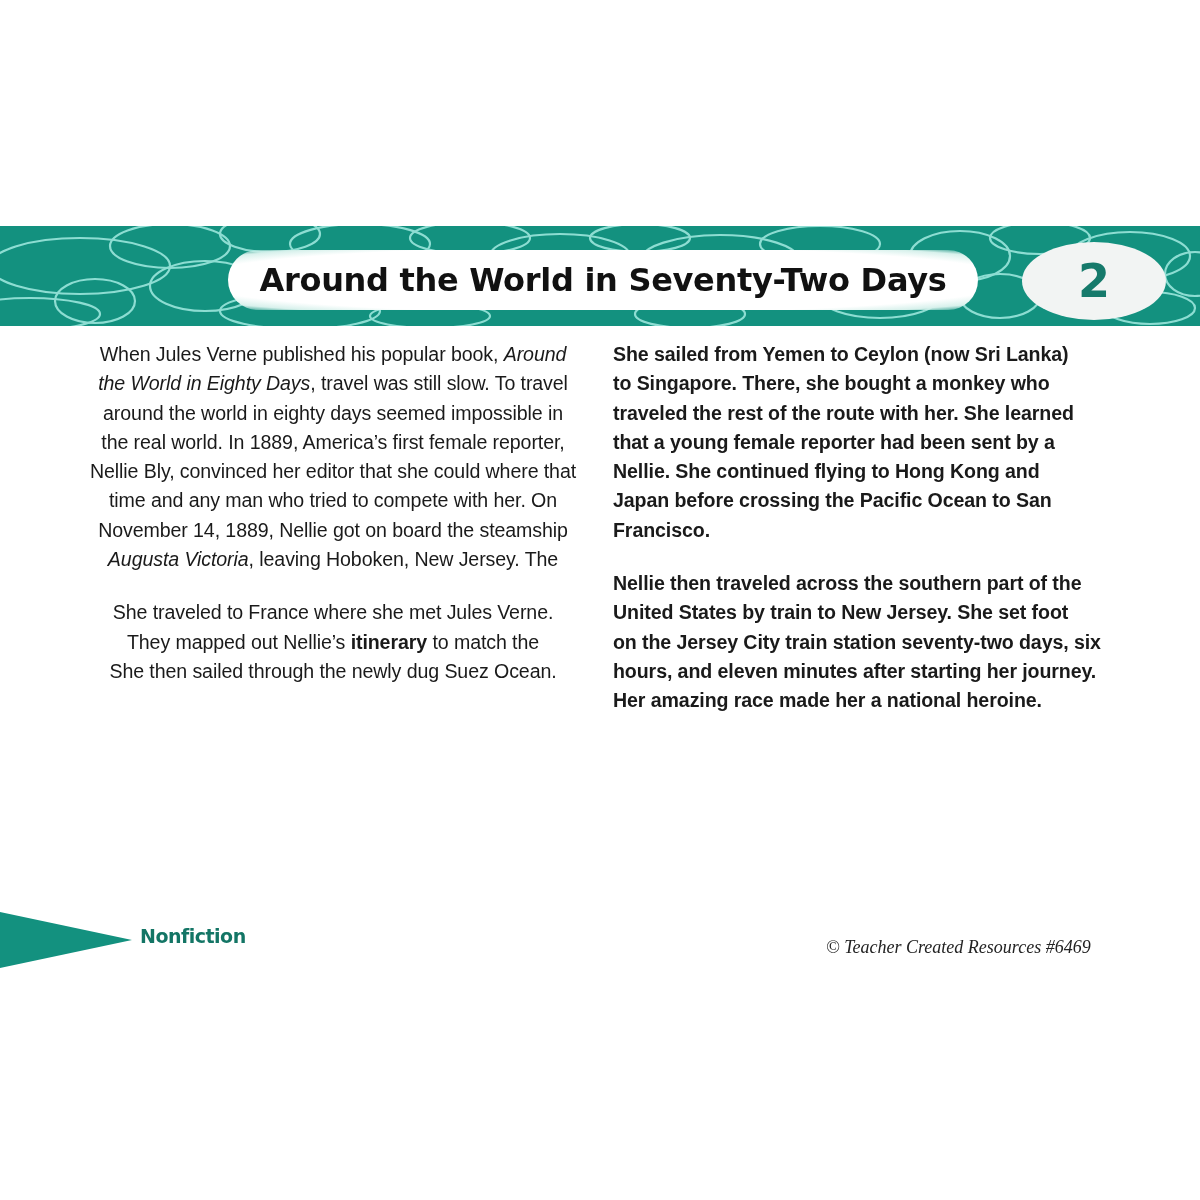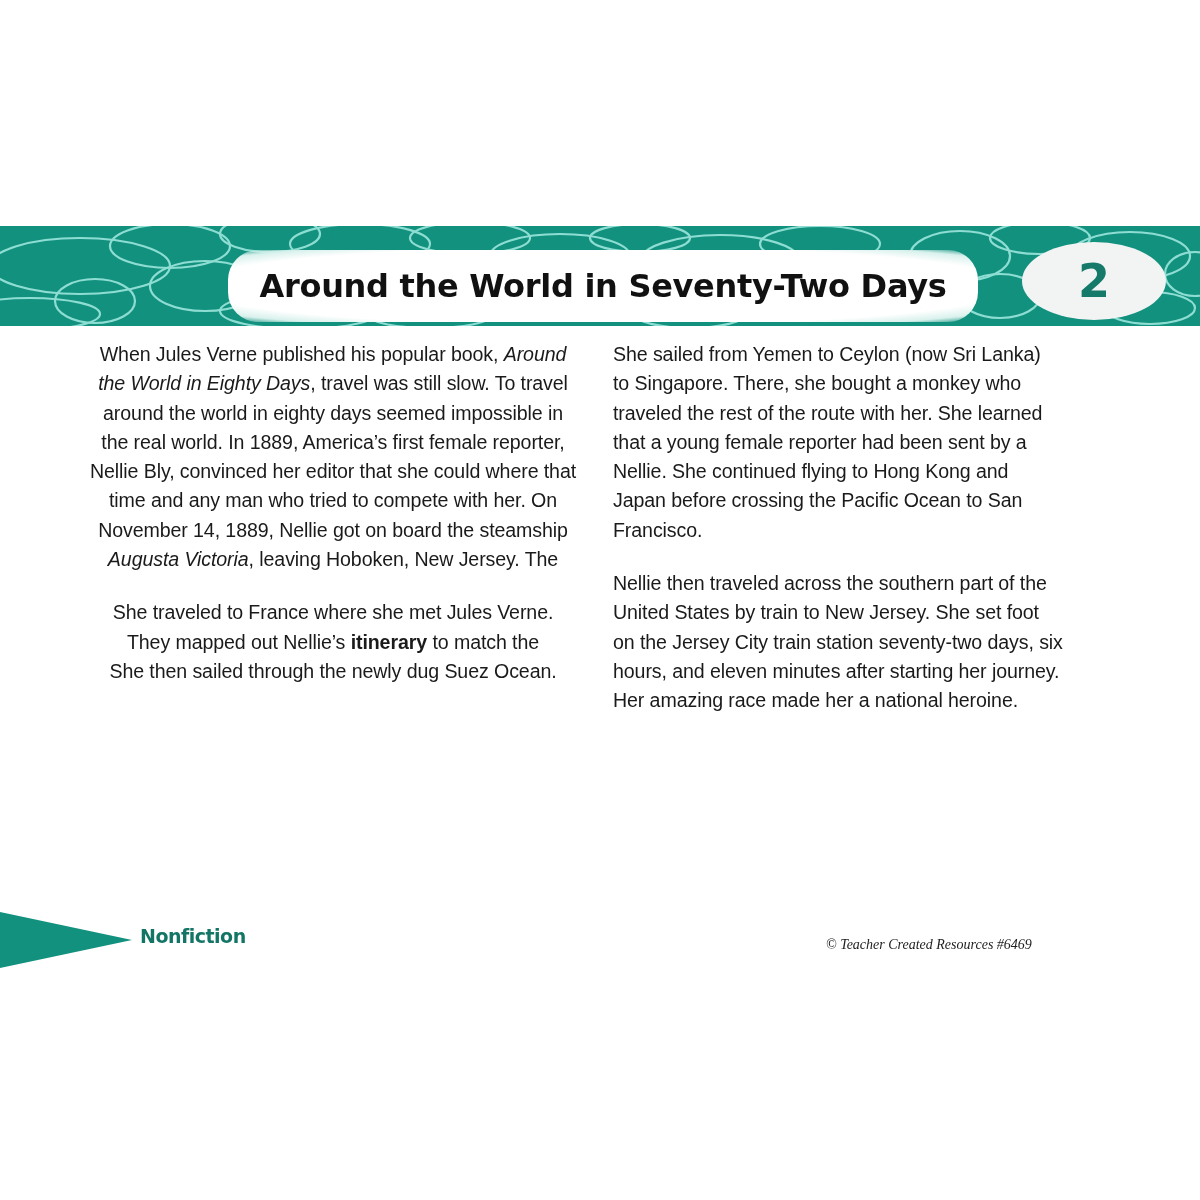--- a/index.html
+++ b/index.html
@@ -7,7 +7,7 @@
 
   .header-band { position: absolute; left: 0; top: 226px; width: 1200px; height: 100px; background: #13917f; overflow: hidden; }
   .header-band svg.loops { position: absolute; left: 0; top: 0; }
-  .title-pill { position: absolute; left: 228px; top: 250px; width: 750px; height: 72px; border-radius: 30px;
+  .title-pill { position: absolute; left: 228px; top: 250px; width: 750px; height: 60px; border-radius: 30px;
     background: radial-gradient(ellipse at center, #ffffff 0%, #ffffff 78%, #d8f1ec 90%, rgba(216,241,236,0) 100%);
     display: flex; align-items: center; justify-content: center; }
   .title-text { font-family: "DejaVu Sans", sans-serif; font-weight: bold; font-size: 32px; color: #111; letter-spacing: -0.3px; }

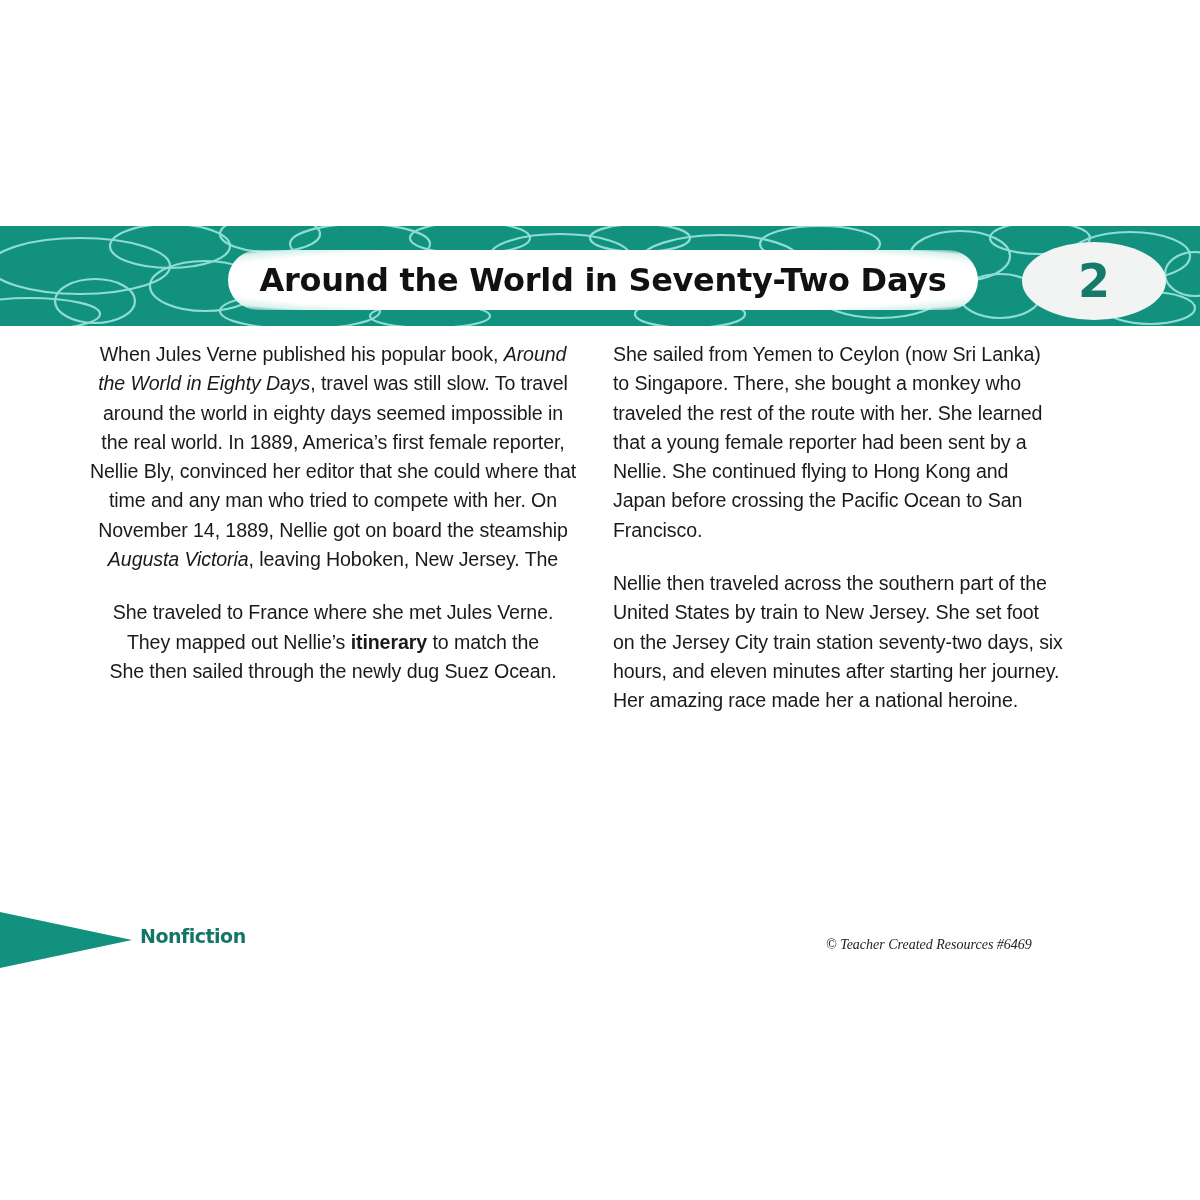--- a/index.html
+++ b/index.html
@@ -17,7 +17,7 @@
 
   .column { position: absolute; top: 340px; width: 540px; font-size: 19.6px; line-height: 29.3px; letter-spacing: -0.1px; }
   .col-left { left: 63px; text-align: center; }
-  .col-right { left: 613px; }
+  .col-right { left: 613px; font-weight: bold; }
   .column p { margin: 0 0 24px 0; }
   .column em { font-style: italic; }
   .column strong { font-weight: bold; }

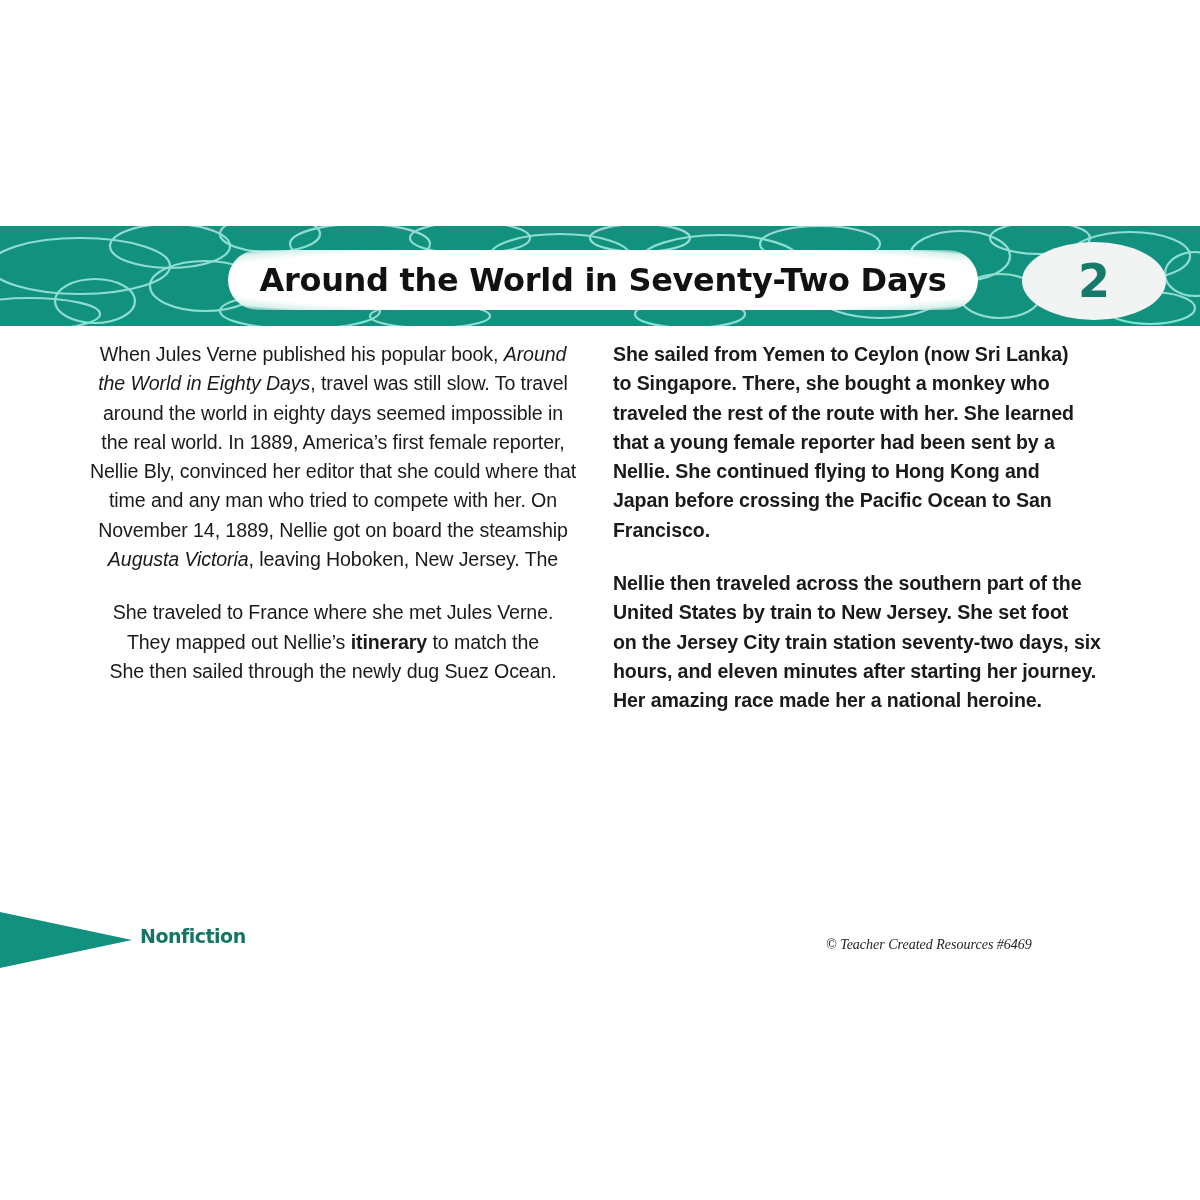--- a/index.html
+++ b/index.html
@@ -25,7 +25,7 @@
 
   .footer-arrow { position: absolute; left: 0; top: 912px; }
   .footer-label { position: absolute; left: 140px; top: 925px; font-family: "DejaVu Sans", sans-serif; font-weight: bold; font-size: 19px; color: #137565; letter-spacing: -0.5px; }
-  .copyright { position: absolute; left: 826px; top: 937px; font-family: "Liberation Serif", serif; font-style: italic; font-size: 14px; color: #222; }
+  .copyright { position: absolute; left: 826px; top: 937px; font-family: "Liberation Serif", serif; font-style: italic; font-size: 18px; color: #222; }
 </style>
 </head>
 <body>

